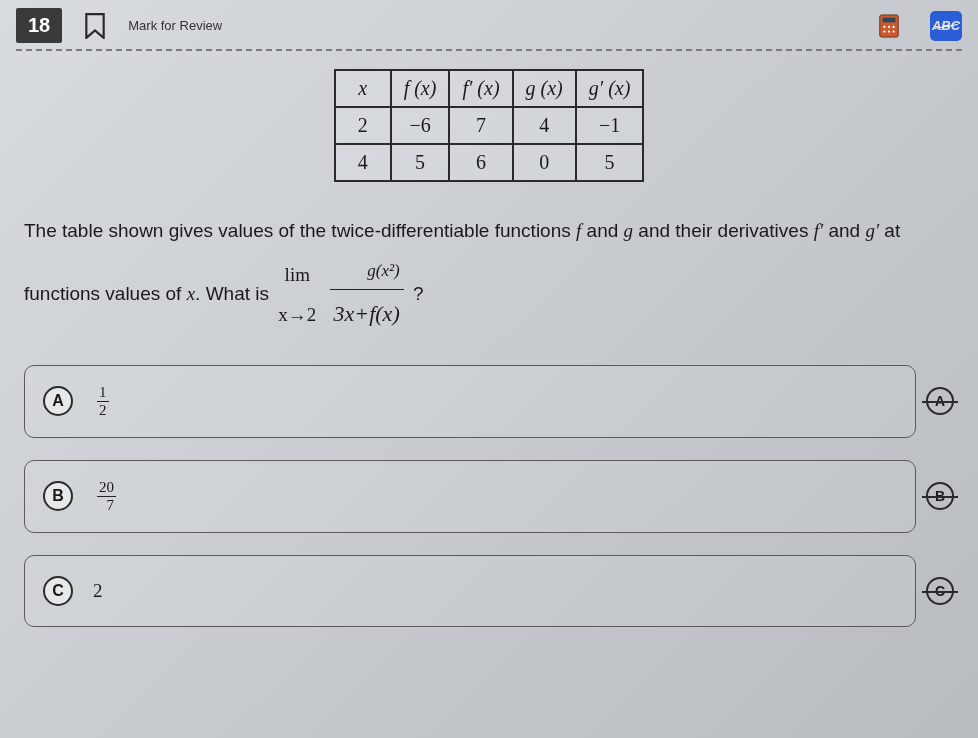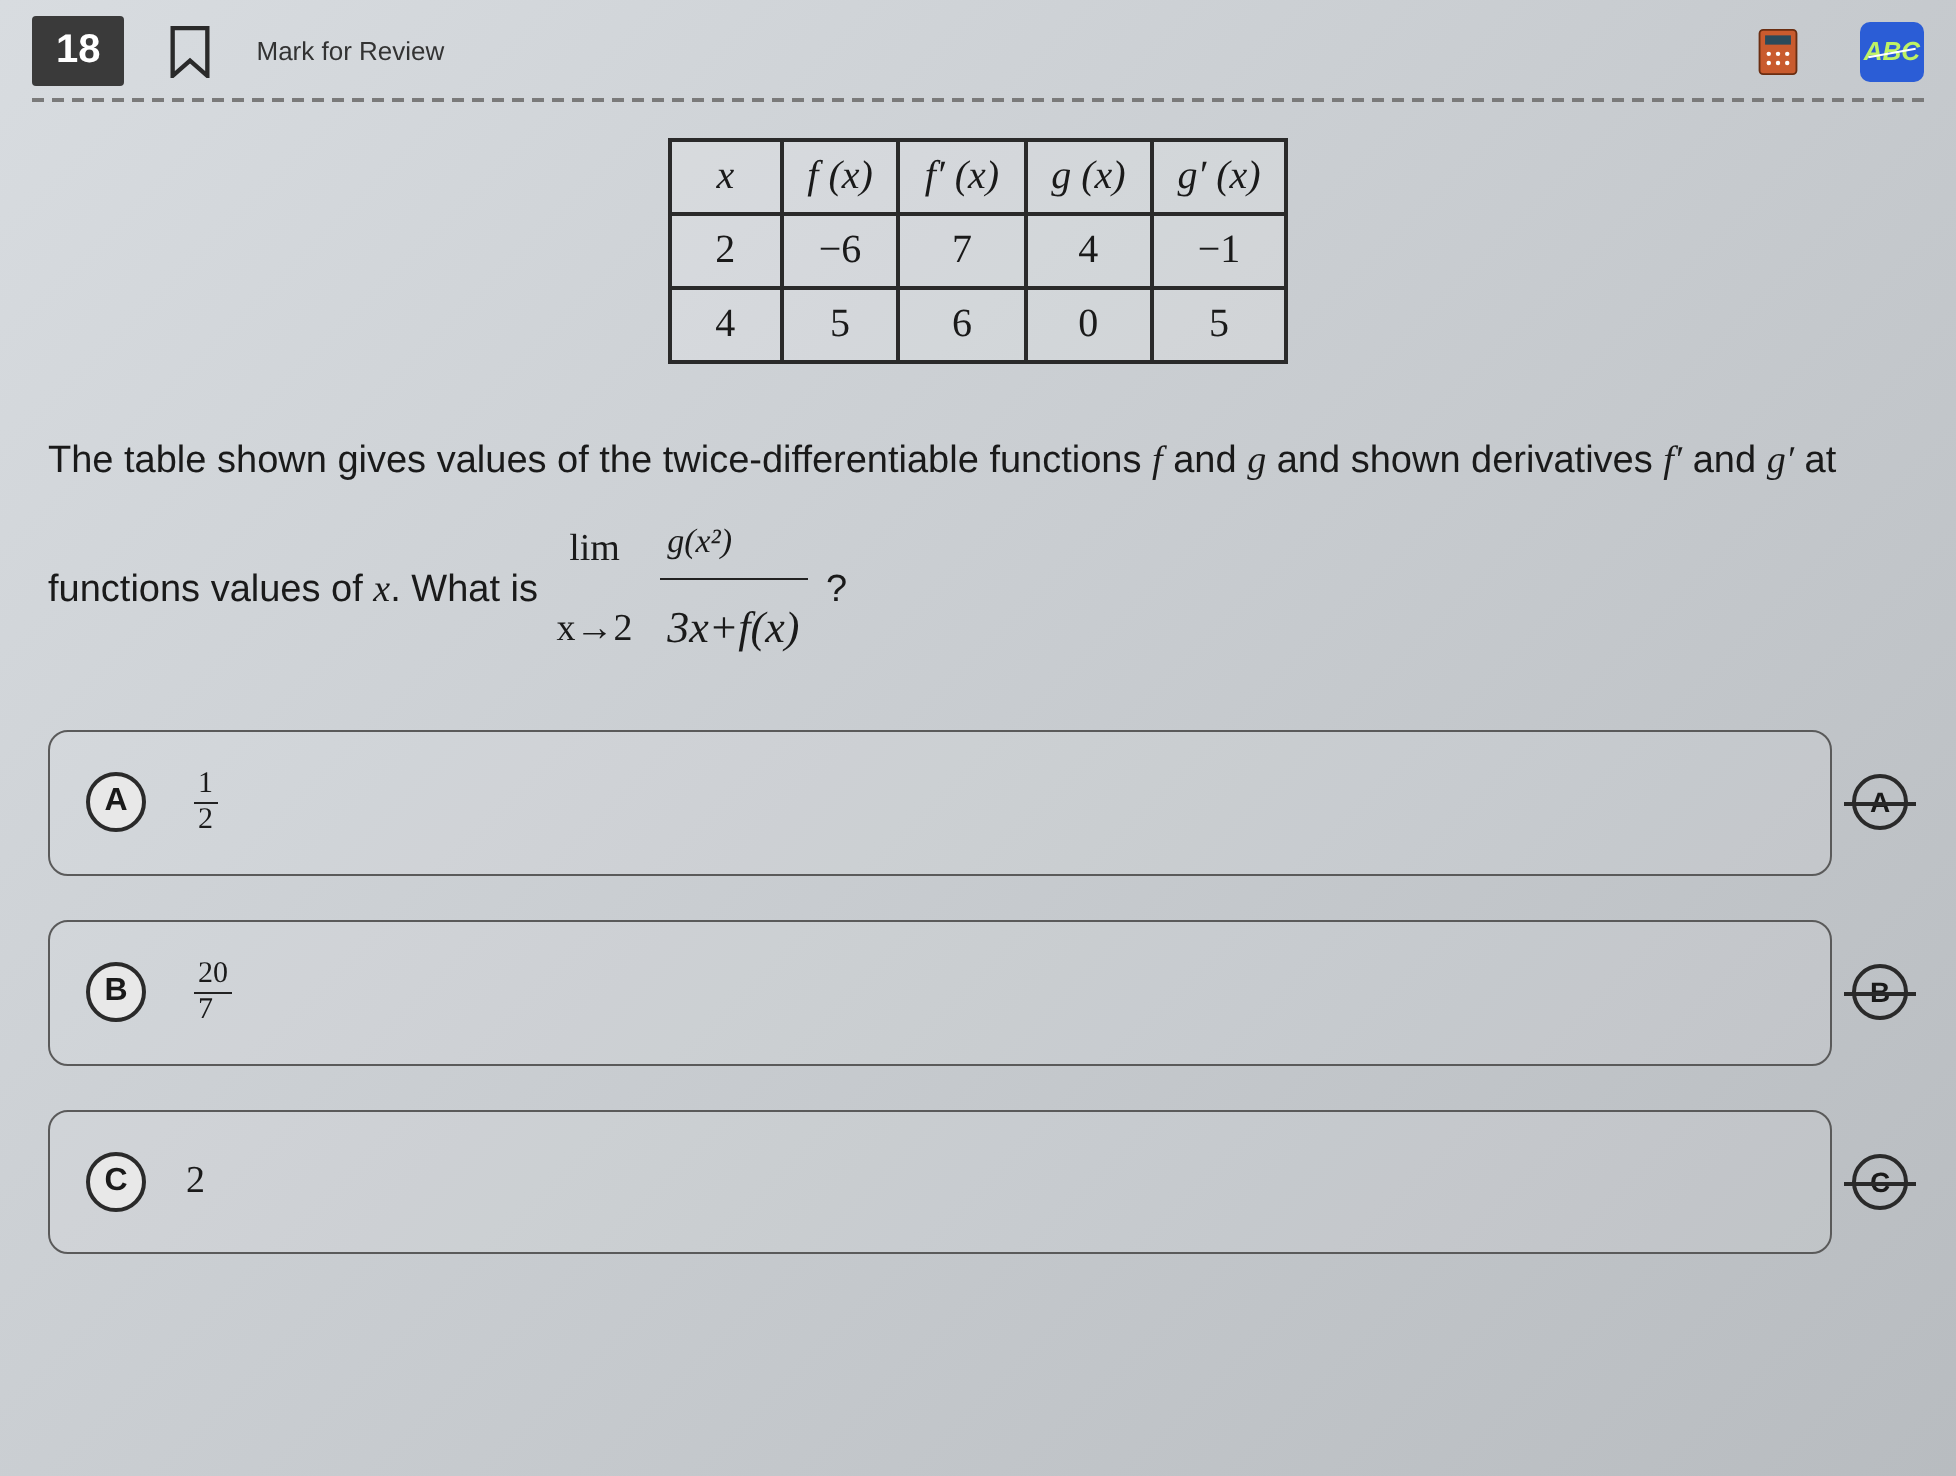--- a/index.html
+++ b/index.html
@@ -53,7 +53,7 @@
     .calc-icon svg { width: 22px; height: 24px; }
     .abc-icon {
       background: #2b5dd6;
-      color: #bef264;
+      color: #e5e5e5;
       font-weight: bold;
       font-size: 13px;
       font-style: italic;

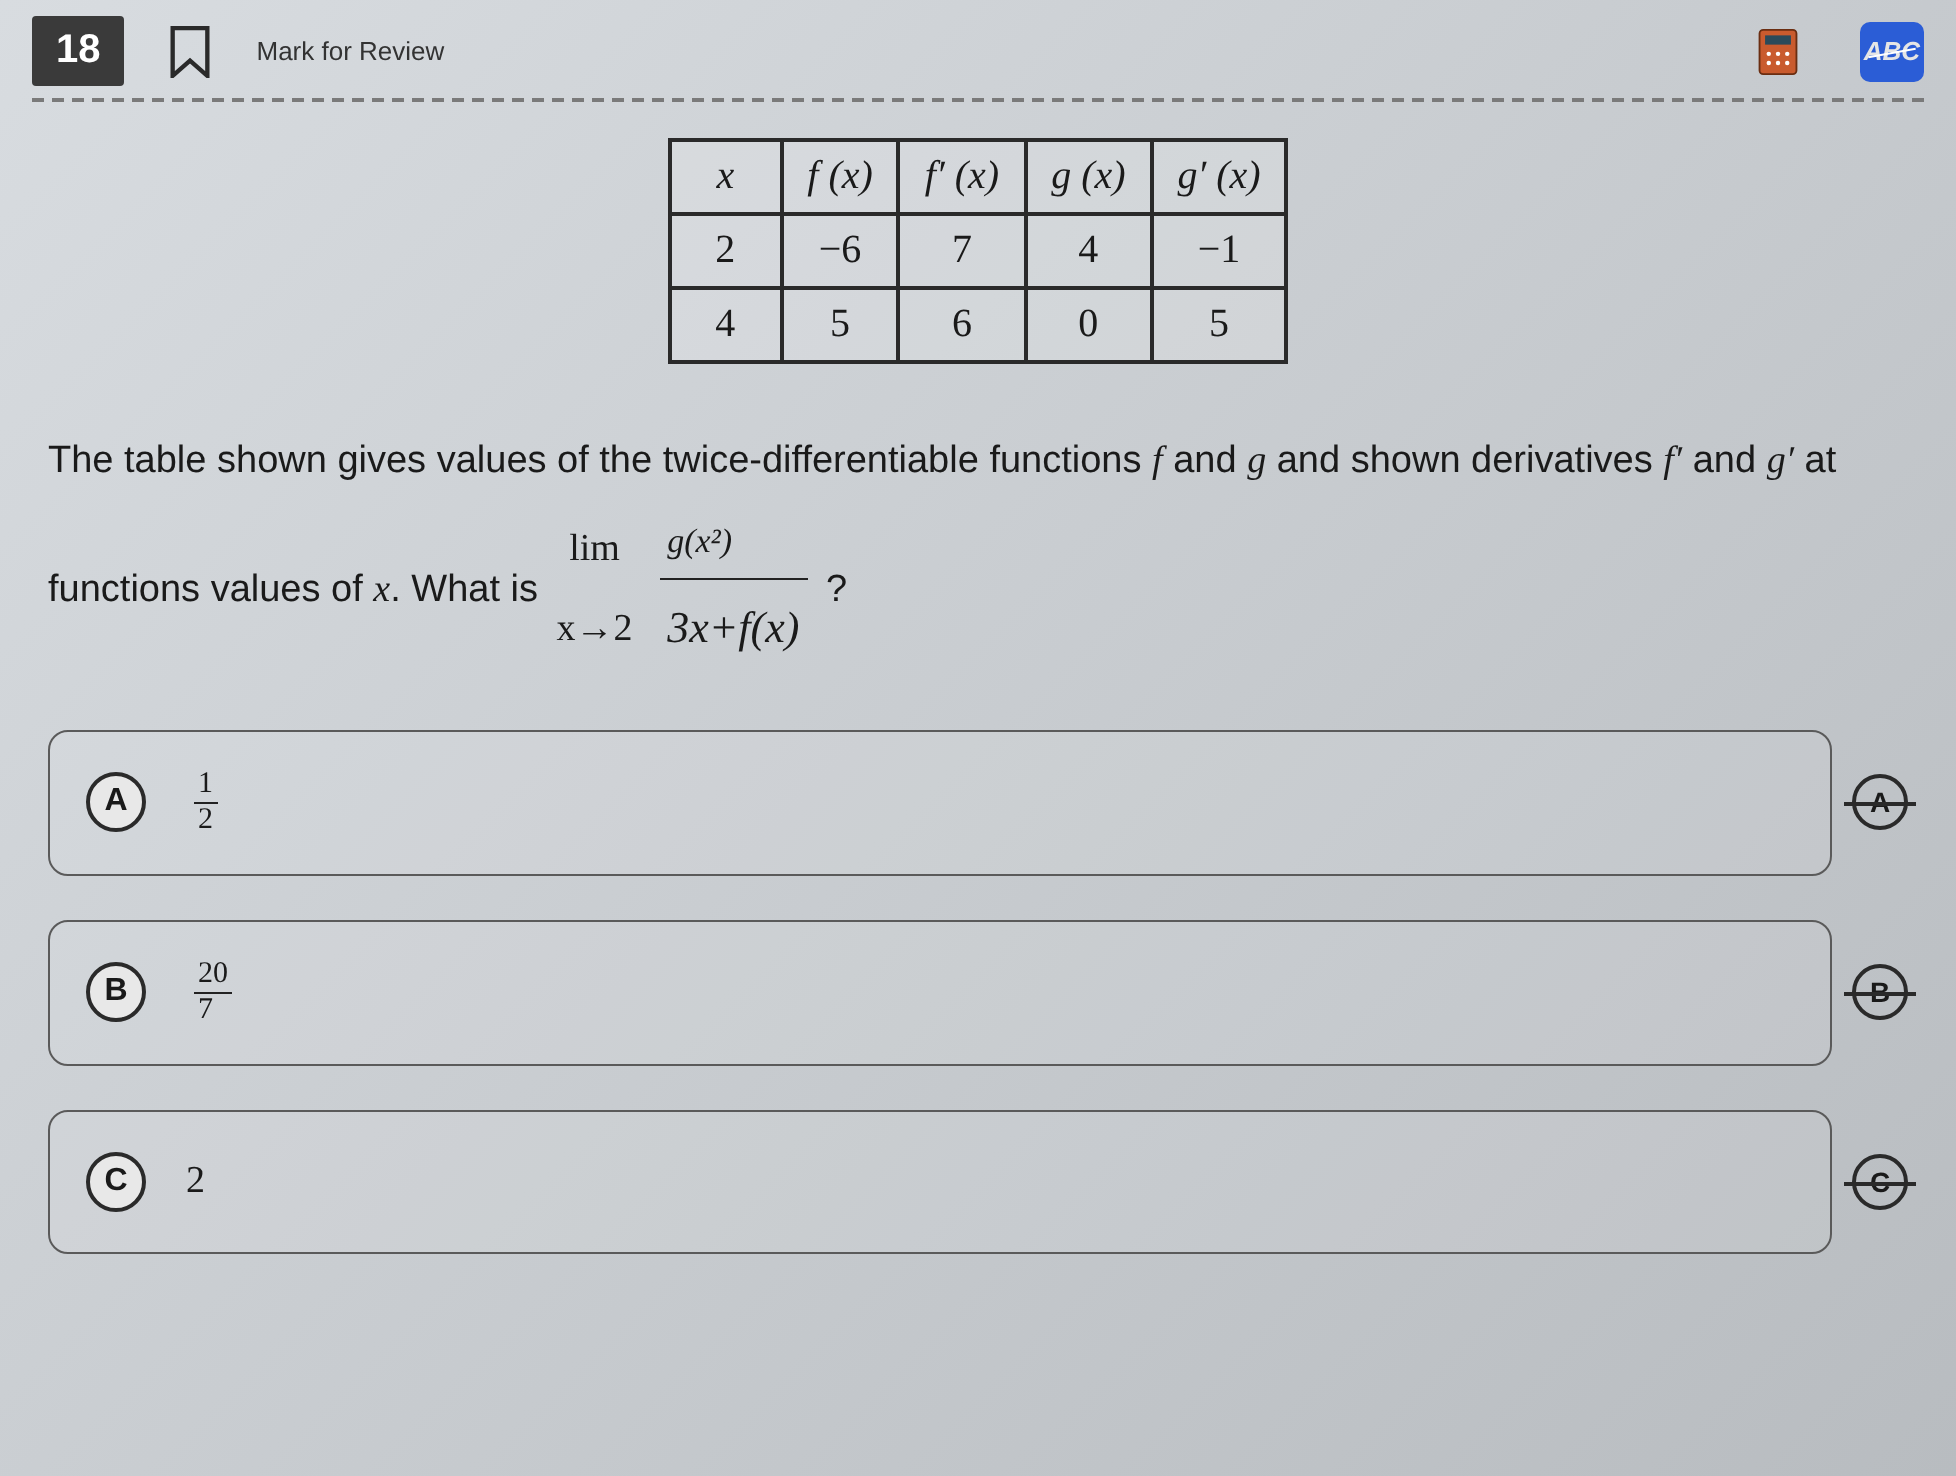--- a/index.html
+++ b/index.html
@@ -207,7 +207,7 @@
     </table>
 
   <div class="question-text">
-    <span>The table shown gives values of the twice-differentiable functions </span><span class="mathit">f</span><span> and </span><span class="mathit">g</span><span> and shown derivatives </span><span class="mathit">f′</span><span> and </span><span class="mathit">g′</span><span> at</span>
+    <span>The table shown gives values of the twice-differentiable functions </span><span class="mathit">f</span><span> and </span><span class="mathit">g</span><span> and their derivatives </span><span class="mathit">f′</span><span> and </span><span class="mathit">g′</span><span> at</span>
     <br>
     <span>functions values of </span><span class="mathit">x</span><span>. What is </span>
     <span class="lim-wrap">

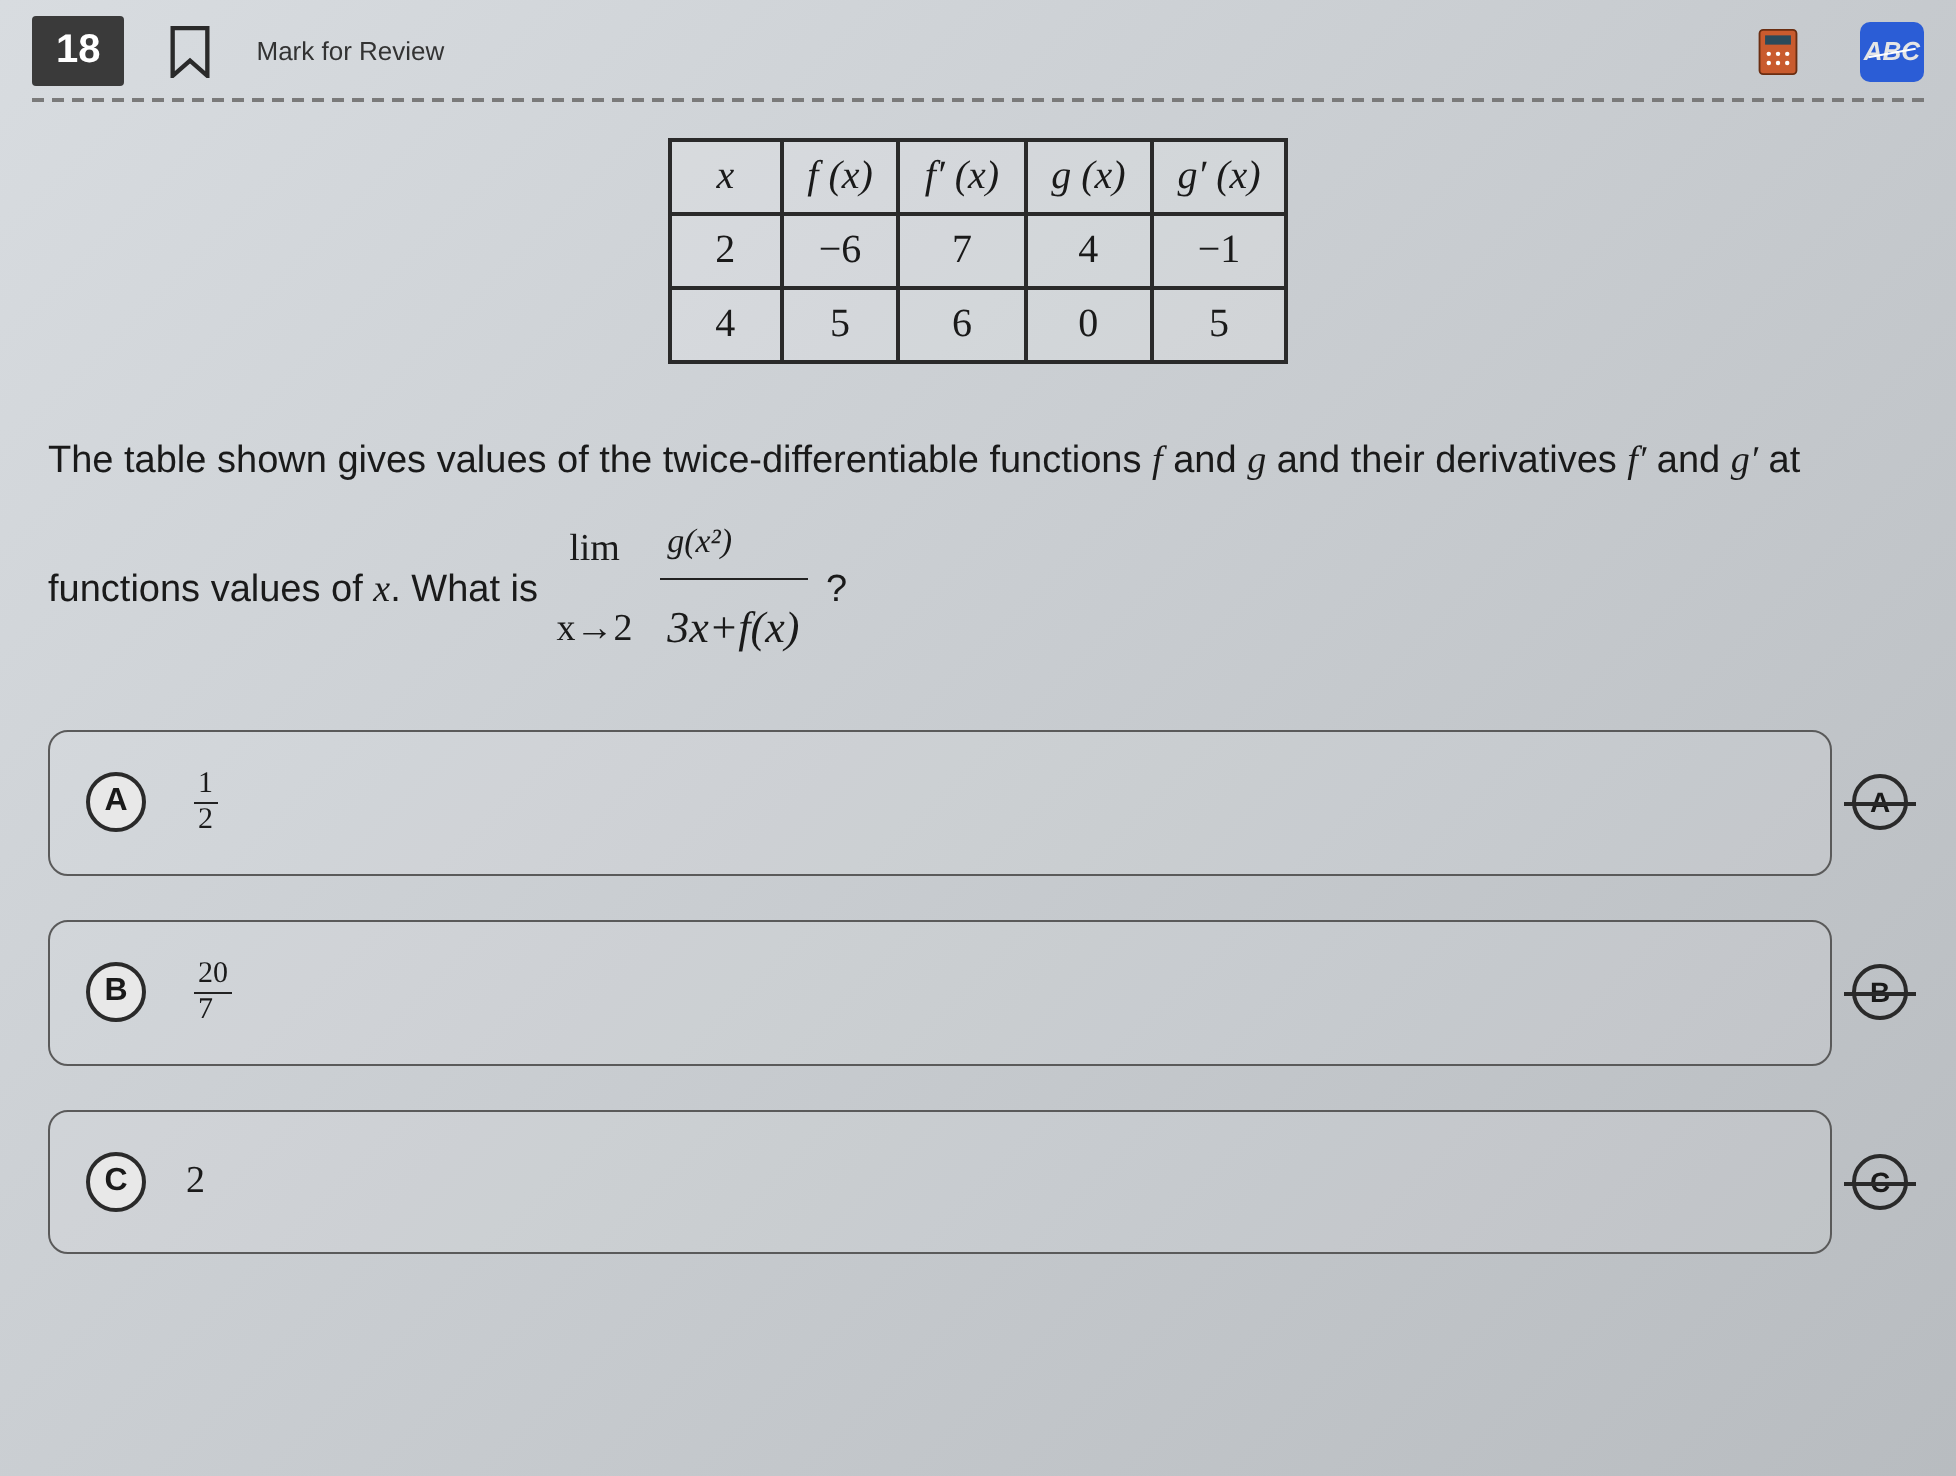--- a/index.html
+++ b/index.html
@@ -107,7 +107,7 @@
     .frac {
       display: inline-block;
       vertical-align: middle;
-      text-align: left;
+      text-align: right;
       font-family: 'Times New Roman', serif;
       margin: 0 4px;
     }

